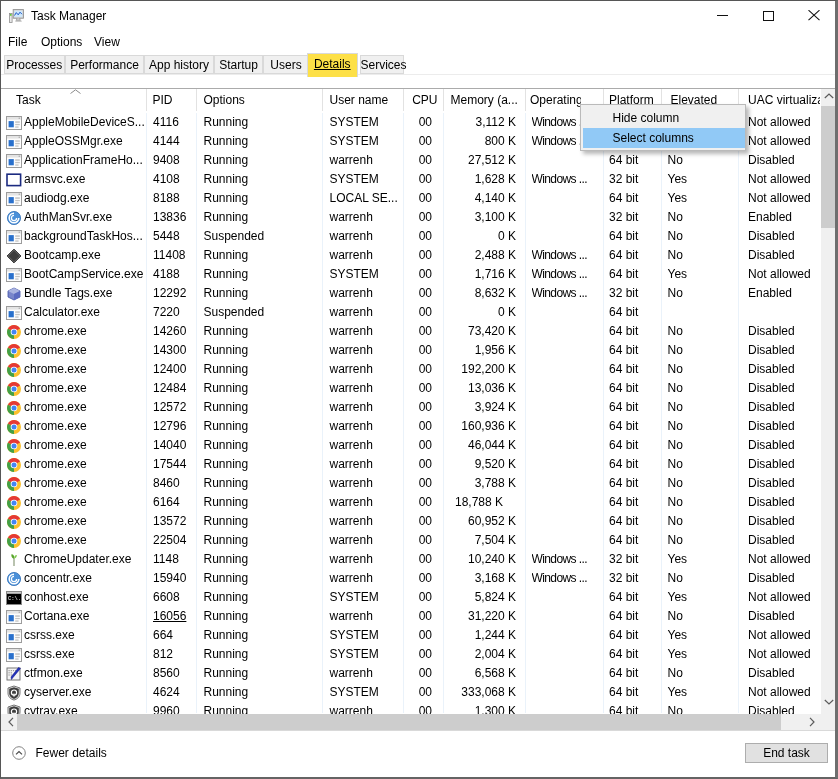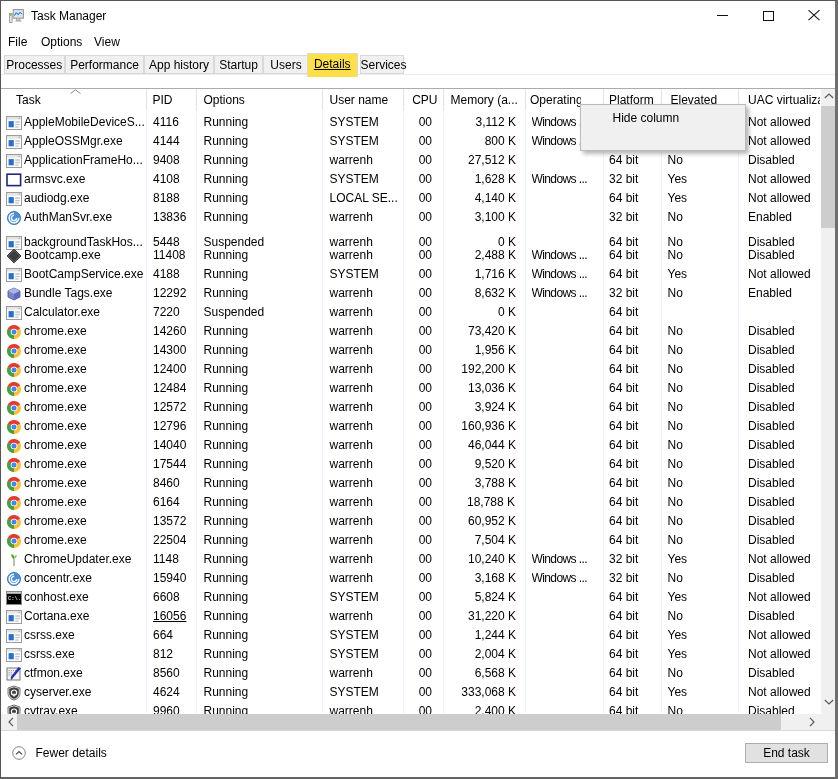--- a/index.html
+++ b/index.html
@@ -690,6 +690,7 @@
 <div class="abs" style="left:745px;top:743px;width:83px;height:20px;background:#e1e1e1;border:1px solid #adadad;box-sizing:border-box;text-align:center;line-height:18px;z-index:7;">End task</div>
 <div class="abs" style="left:579.5px;top:104px;width:166.5px;height:46.5px;background:#f0f0f0;border:1px solid #bababa;box-sizing:border-box;z-index:20;box-shadow:3px 3px 4px rgba(0,0,0,0.28);">
 <div class="abs" style="left:2px;top:2.5px;width:162.5px;height:20px;line-height:20px;"><span style="margin-left:30px;">Hide column</span></div>
+<div class="abs" style="left:2px;top:22.5px;width:162.5px;height:20px;line-height:20px;background:#91c9f6;"><span style="margin-left:30px;">Select columns</span></div>
 </div>
 <div id="frame"></div>
 </body></html>

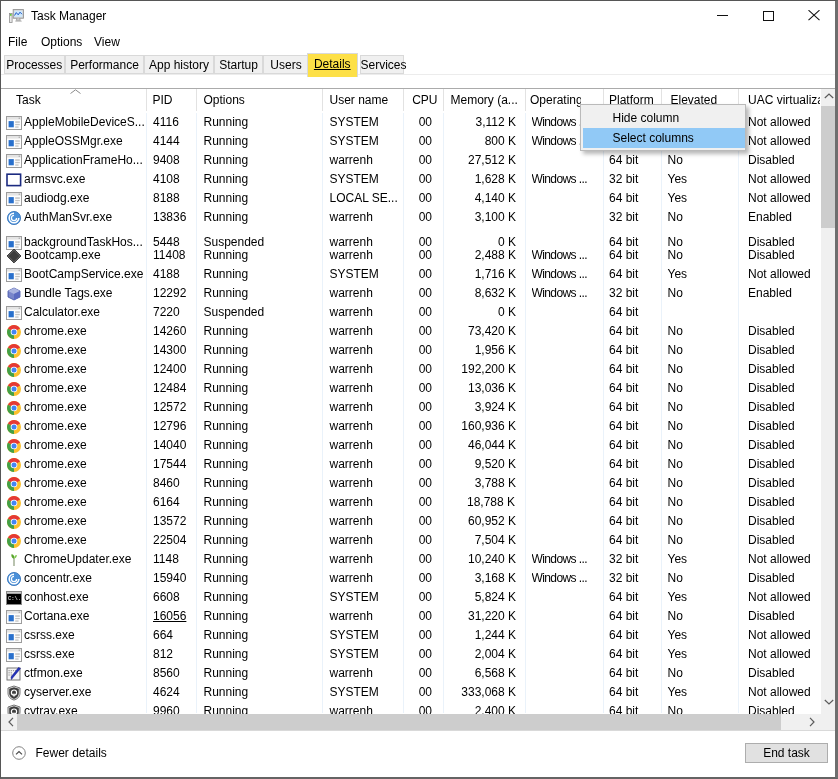--- a/index.html
+++ b/index.html
@@ -184,7 +184,7 @@
 <div class="cell" style="left:667.5px;">No</div>
 <div class="cell" style="left:748px;">Enabled</div>
 </div>
-<div class="abs" style="left:0;top:233px;width:821px;height:19px;overflow:hidden;padding-left:6px;">
+<div class="abs" style="left:0;top:227px;width:821px;height:19px;overflow:hidden;padding-left:6px;">
 <span class="abs" style="left:6px;top:1.5px;width:16px;height:16px;"><svg width="16" height="16" viewBox="0 0 16 16">
         <rect x="0.5" y="1.5" width="15" height="13" fill="#fdfdfd" stroke="#9c9c9c"></rect>
         <rect x="1" y="2" width="14" height="2.6" fill="#e4e4e4"></rect>

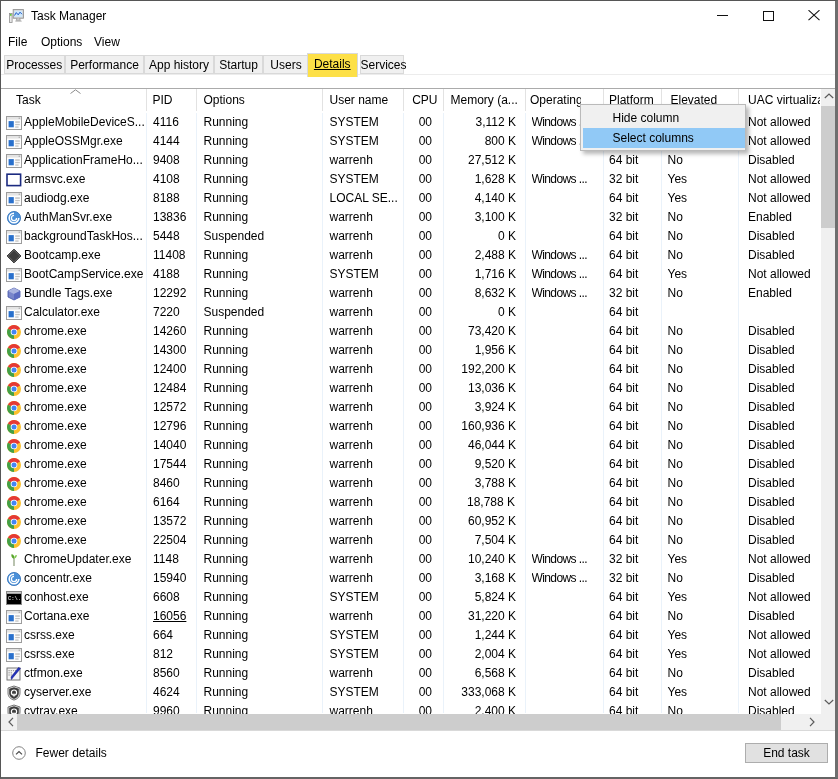--- a/index.html
+++ b/index.html
@@ -453,7 +453,7 @@
 <div class="cell" style="left:203.5px;">Running</div>
 <div class="cell" style="left:329.5px;">warrenh</div>
 <div class="cell r" style="left:372px;width:60px;">00</div>
-<div class="cell r" style="left:415px;width:100px;">18,788 K</div>
+<div class="cell r" style="left:403px;width:100px;">18,788 K</div>
 <div class="cell" style="left:609px;">64 bit</div>
 <div class="cell" style="left:667.5px;">No</div>
 <div class="cell" style="left:748px;">Disabled</div>

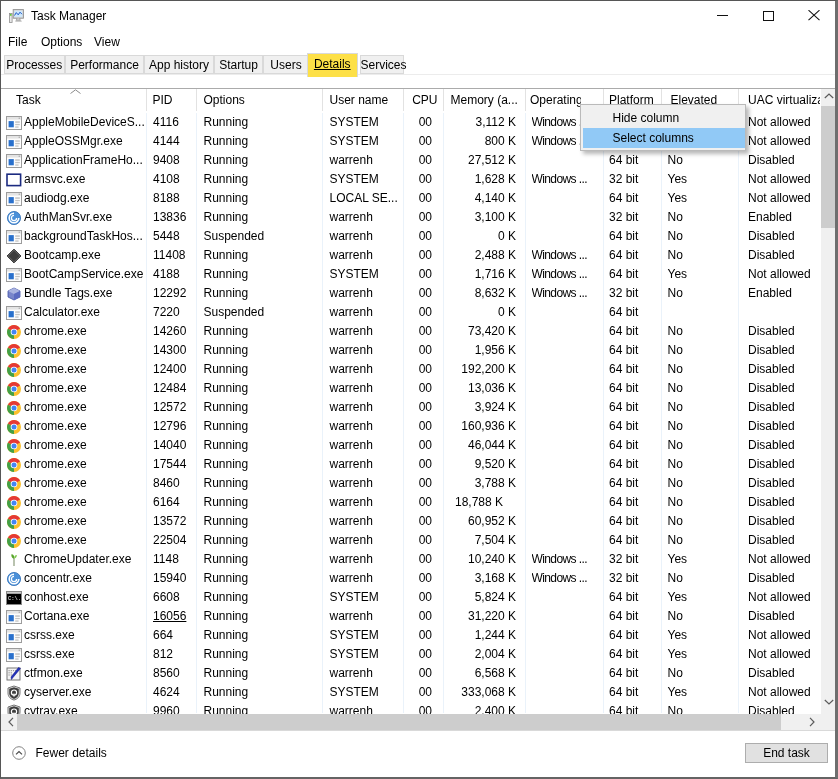--- a/index.html
+++ b/index.html
@@ -659,7 +659,7 @@
 <div class="cell" style="left:203.5px;">Running</div>
 <div class="cell" style="left:329.5px;">warrenh</div>
 <div class="cell r" style="left:372px;width:60px;">00</div>
-<div class="cell r" style="left:416px;width:100px;">2,400 K</div>
+<div class="cell r" style="left:416px;width:100px;">1,300 K</div>
 <div class="cell" style="left:609px;">64 bit</div>
 <div class="cell" style="left:667.5px;">No</div>
 <div class="cell" style="left:748px;">Disabled</div>

